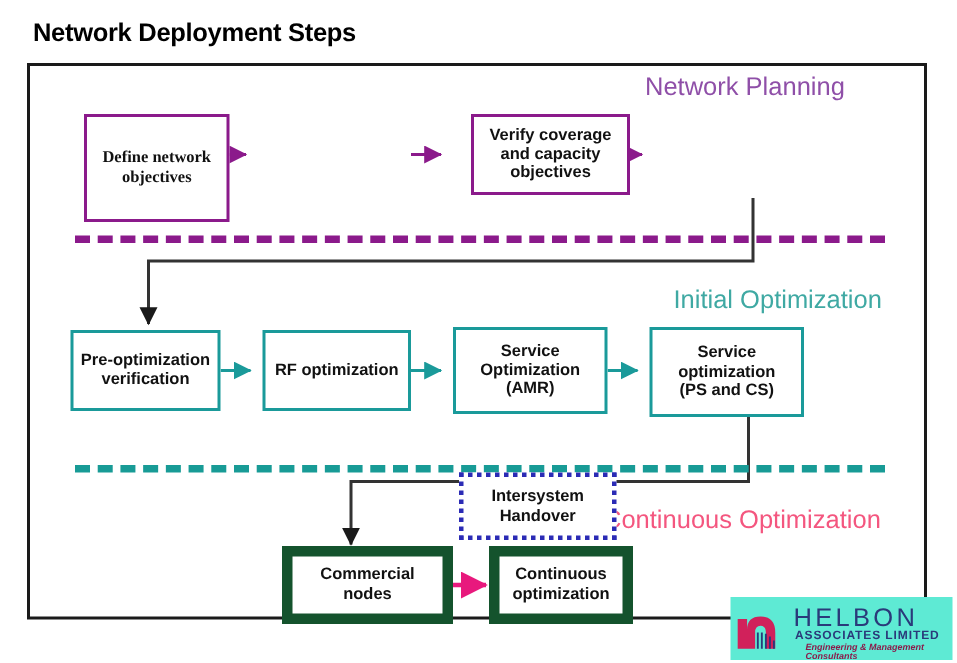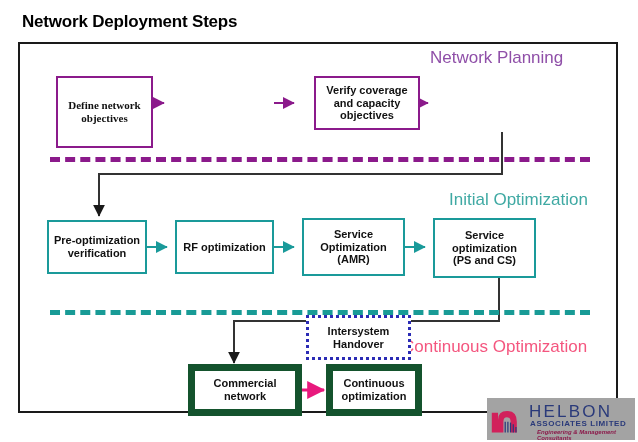--- a/index.html
+++ b/index.html
@@ -248,7 +248,7 @@
   <div class="node cont" style="left:168px; top:320px; width:114px; height:52px;">
     <div>
       <span>Commercial</span>
-      <span>network</span>
+      <span>nodes</span>
     </div>
   </div>
 

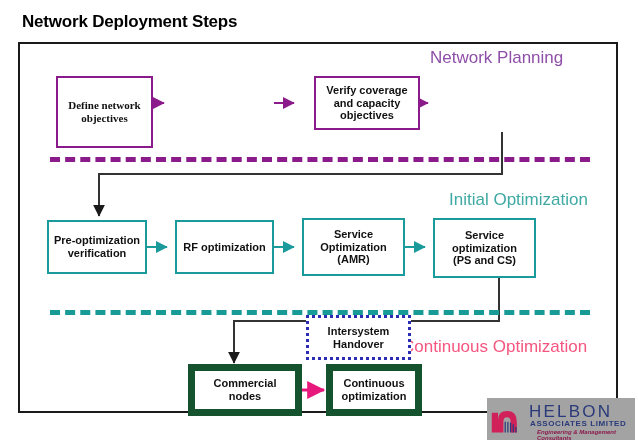--- a/index.html
+++ b/index.html
@@ -92,7 +92,7 @@
     top: 398px;
     width: 148px;
     height: 42px;
-    background: #a3a3a3;
+    background: #5eead4;
     overflow: hidden;
   }
   #logo .mark {

